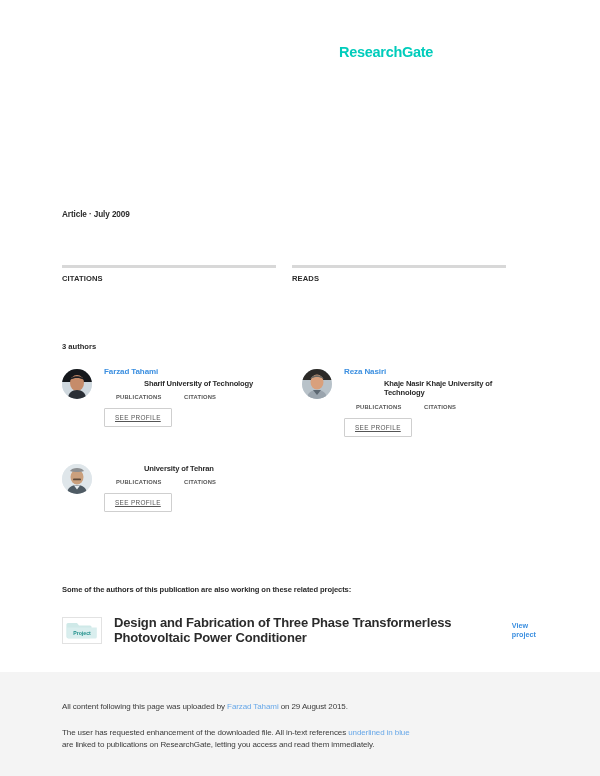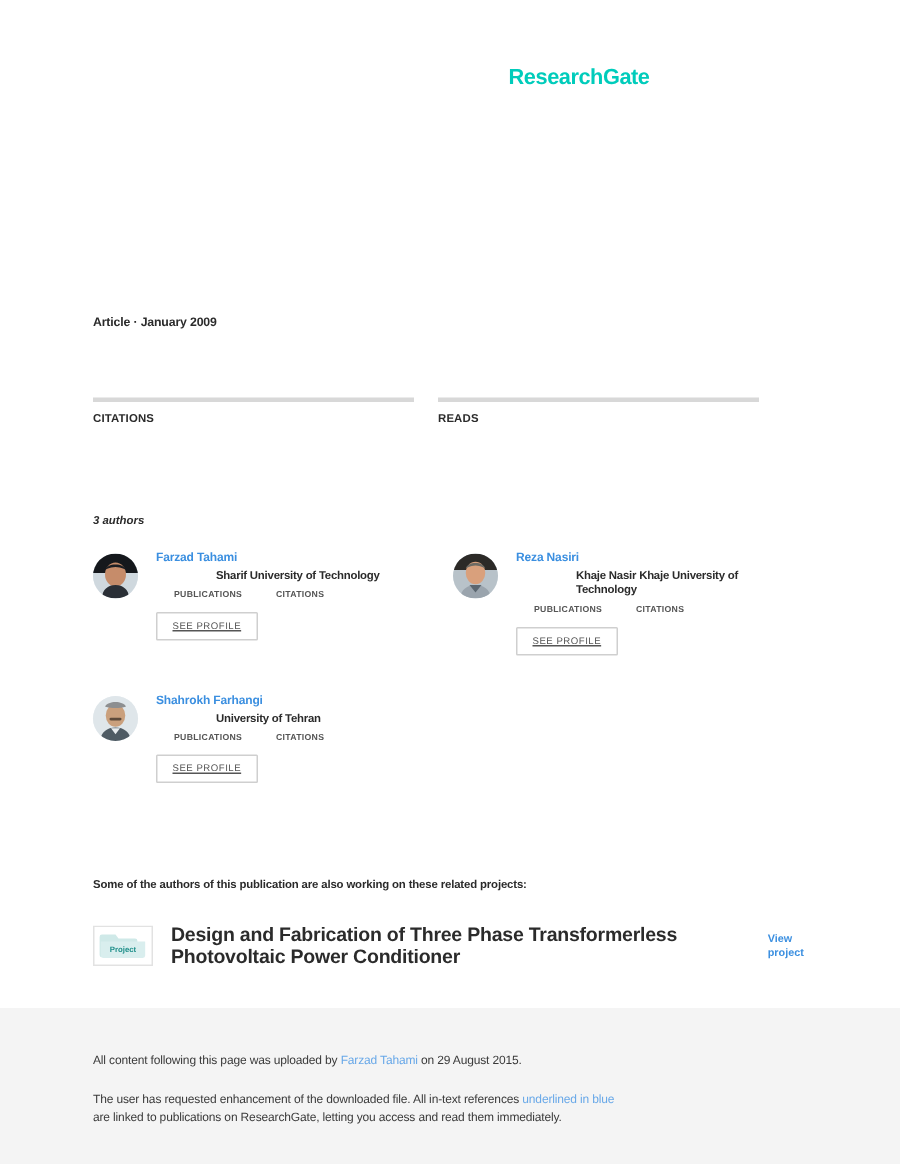--- a/index.html
+++ b/index.html
@@ -240,7 +240,7 @@
   <div class="rg-logo">ResearchGate</div>
 
 
-  <div class="article-meta">Article · January 2009</div>
+  <div class="article-meta">Article · July 2009</div>
 
   <div class="stats">
     <div class="stat-col">

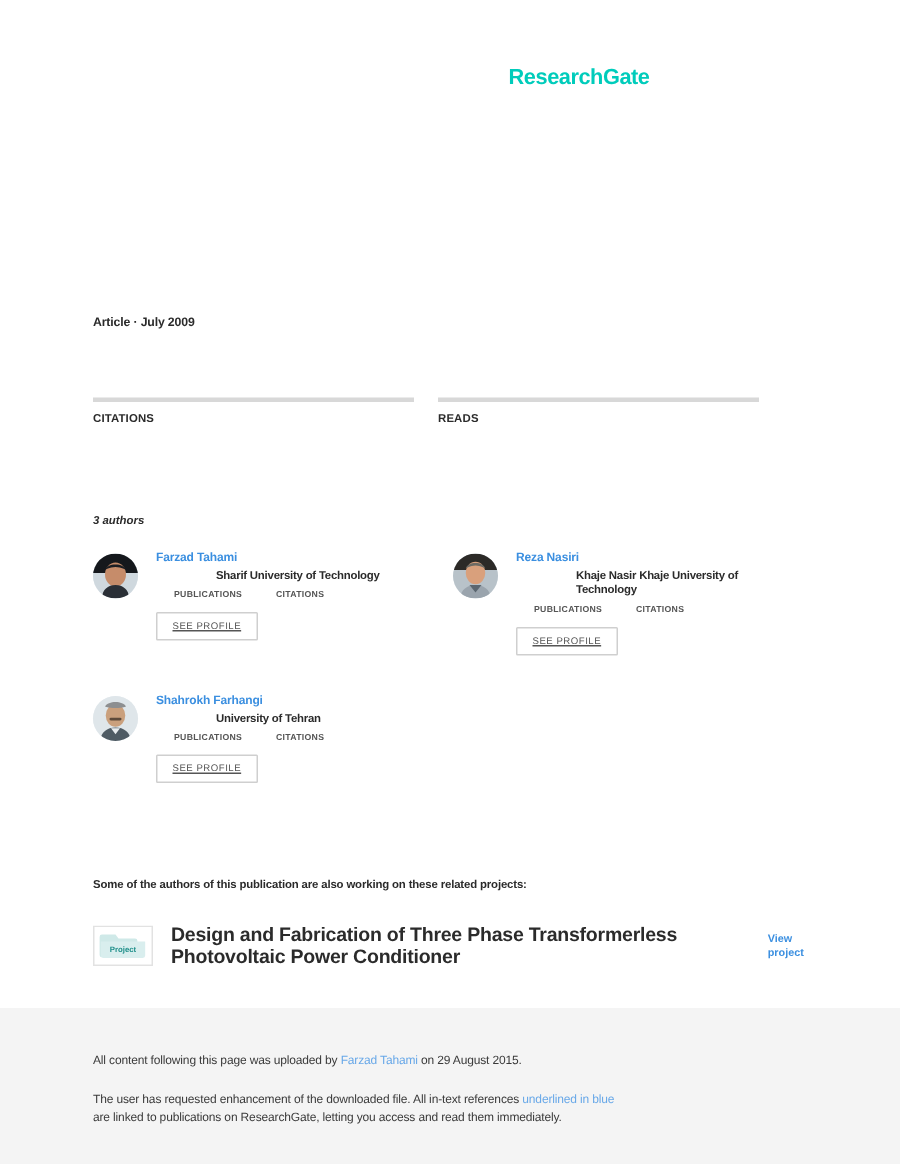--- a/index.html
+++ b/index.html
@@ -100,7 +100,6 @@
     font-size: 7.6px;
     font-weight: bold;
     color: #2b2b2b;
-    font-style: italic;
   }
   .authors-grid {
     position: absolute;

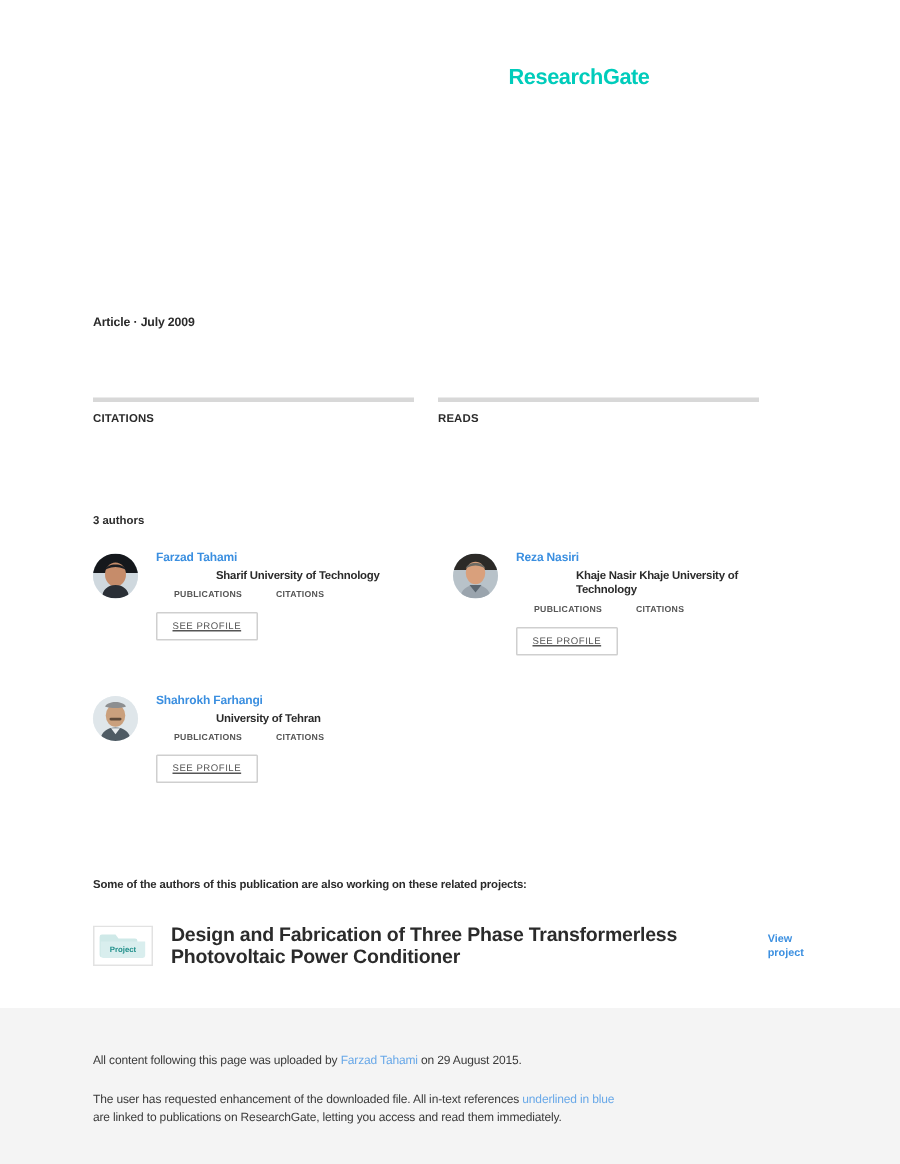--- a/index.html
+++ b/index.html
@@ -311,7 +311,6 @@
         </svg>
       </div>
       <div class="author-body">
-        <div class="author-name">Shahrokh Farhangi</div>
         <div class="author-affil">University of Tehran</div>
         <div class="author-stats">
           <div class="astat first">PUBLICATIONS</div>

